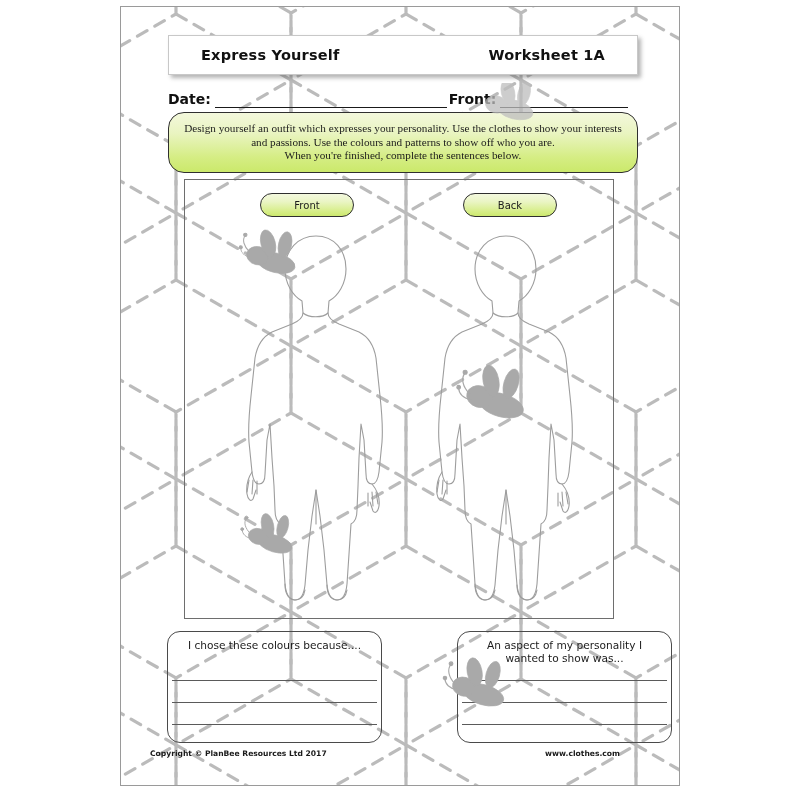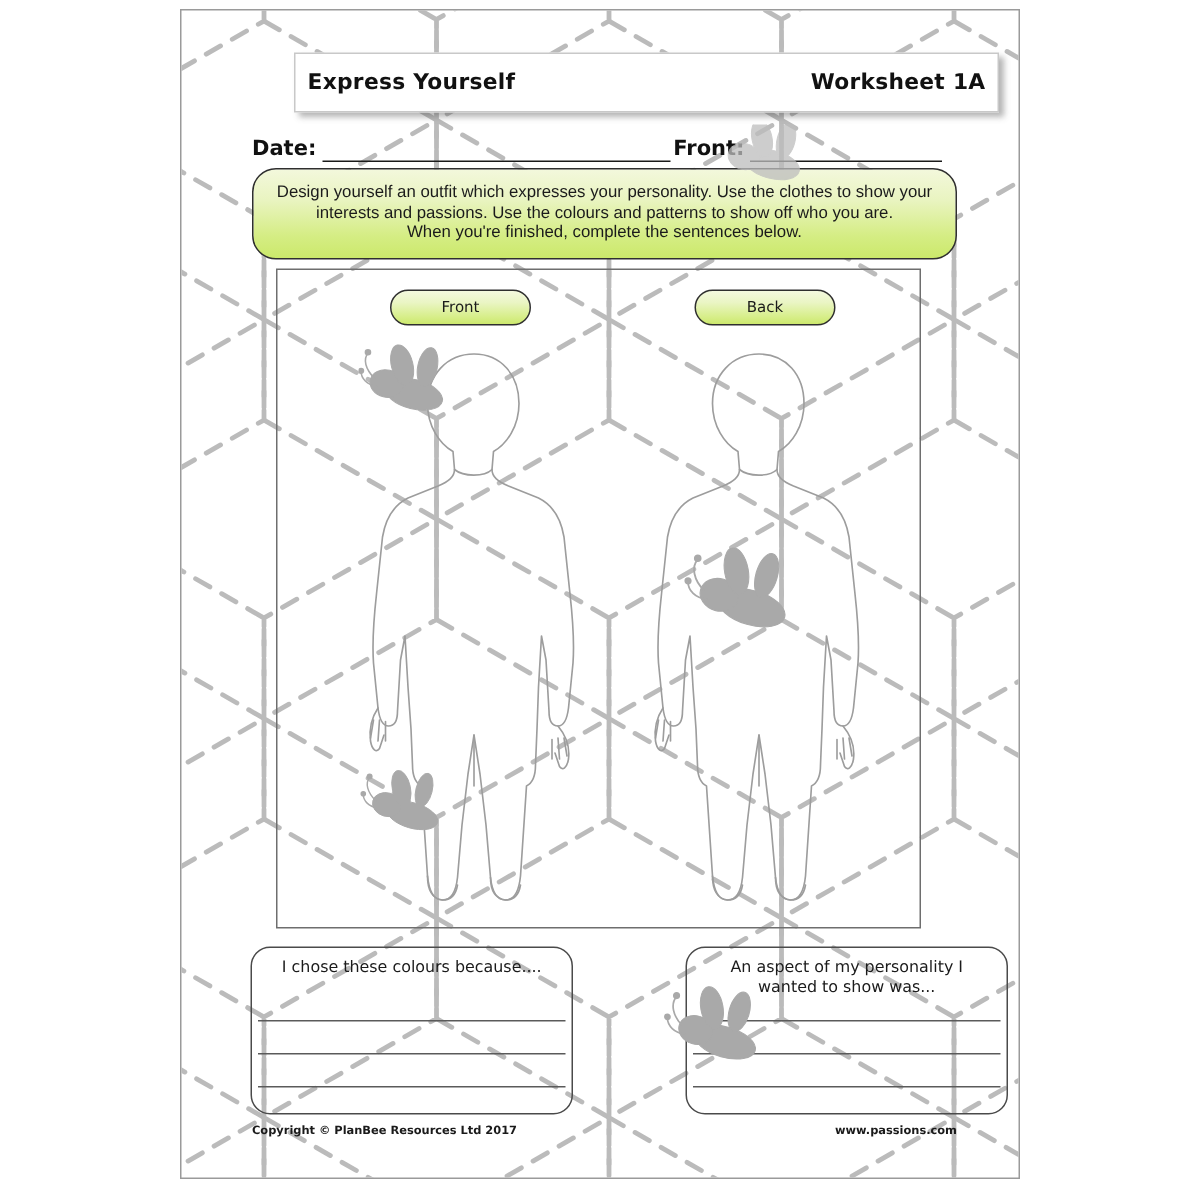--- a/index.html
+++ b/index.html
@@ -57,8 +57,7 @@
     display: flex;
     align-items: center;
     justify-content: space-between;
-    padding: 0 8px;
-    margin-left: 28px;
+    padding: 0 32px;
   }
   .hdr-text {
     font-family: "DejaVu Sans", sans-serif;

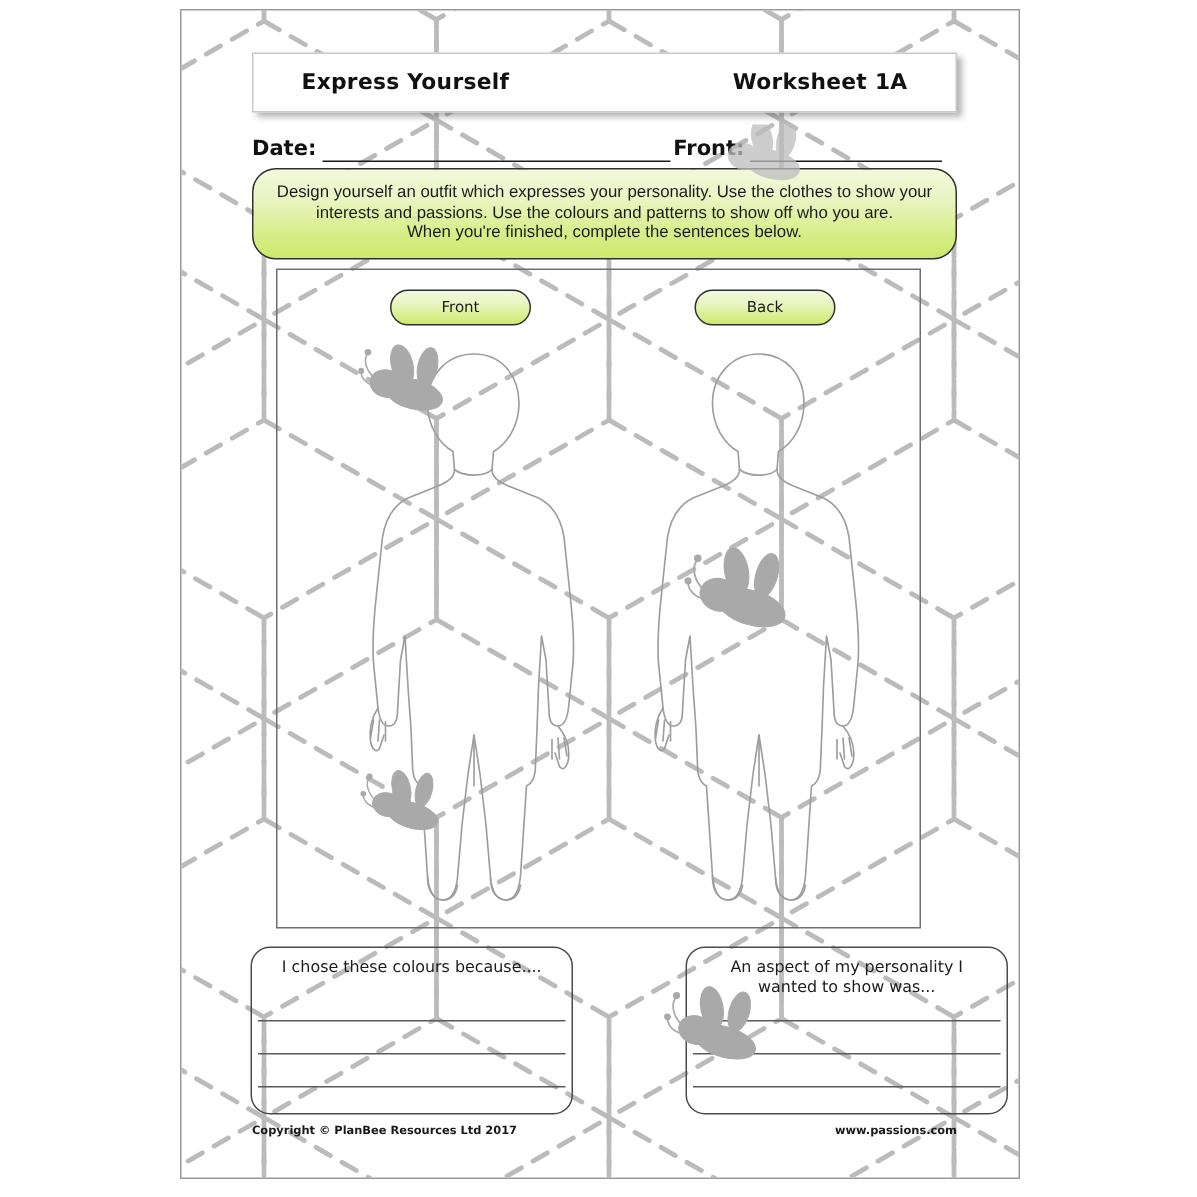--- a/index.html
+++ b/index.html
@@ -113,7 +113,7 @@
     padding: 2px 14px;
   }
   #instrtext {
-    font-family: Liberation Sans, sans-serif;
+    font-family: Liberation Serif, serif;
     font-size: 11.2px;
     line-height: 13.6px;
     color: #1b1b1b;

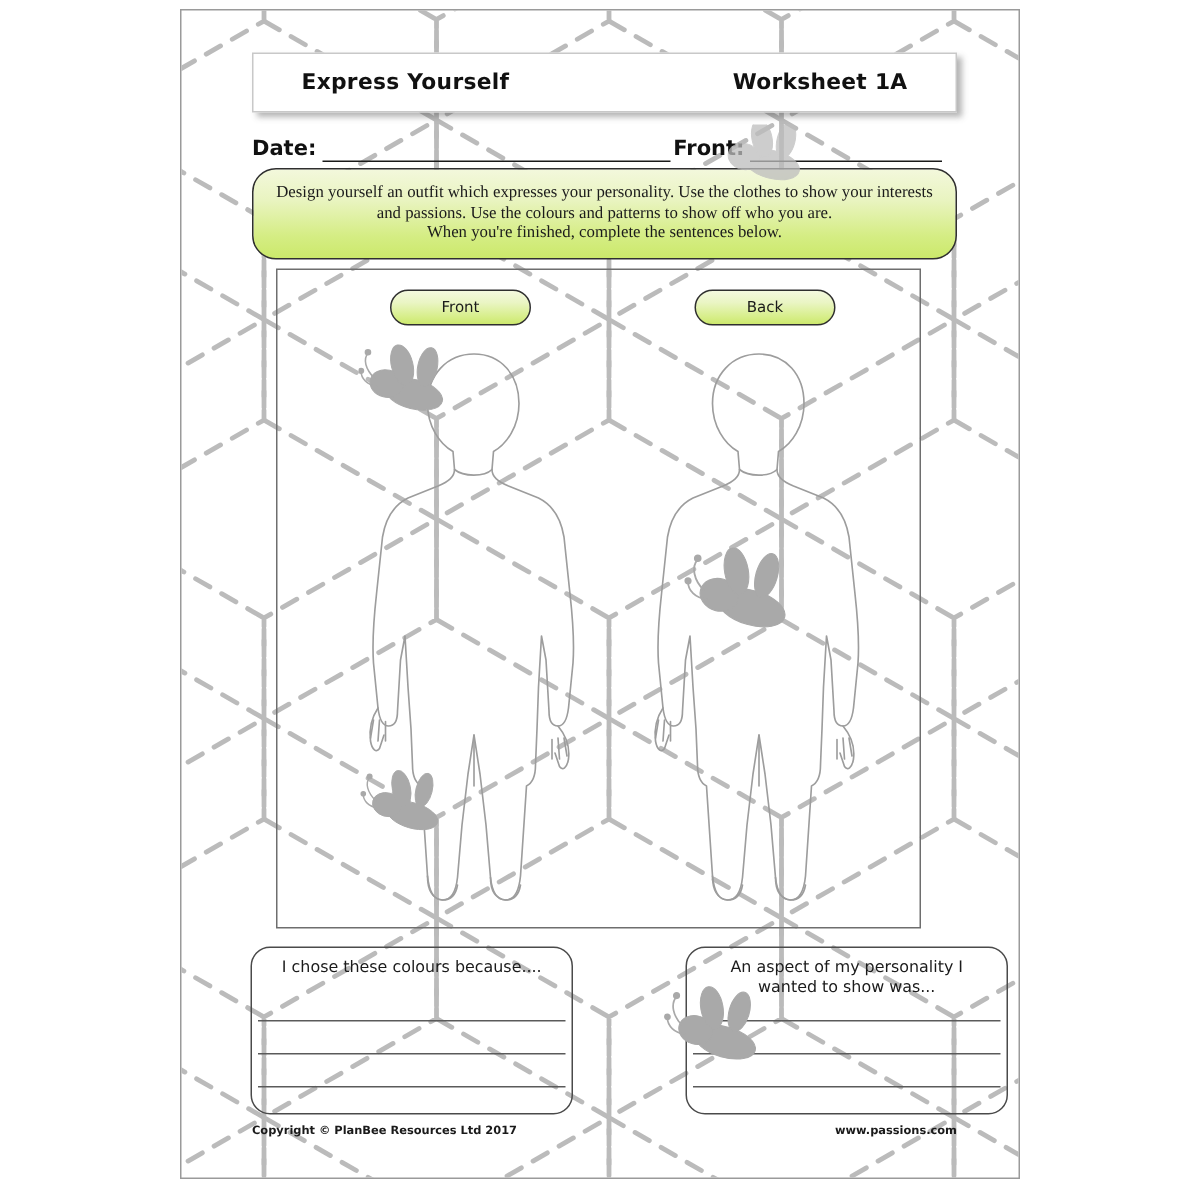--- a/index.html
+++ b/index.html
@@ -216,7 +216,7 @@
   
   #footer {
     position: absolute;
-    left: 47px;
+    left: 29px;
     top: 742px;
     width: 470px;
     z-index: 5;

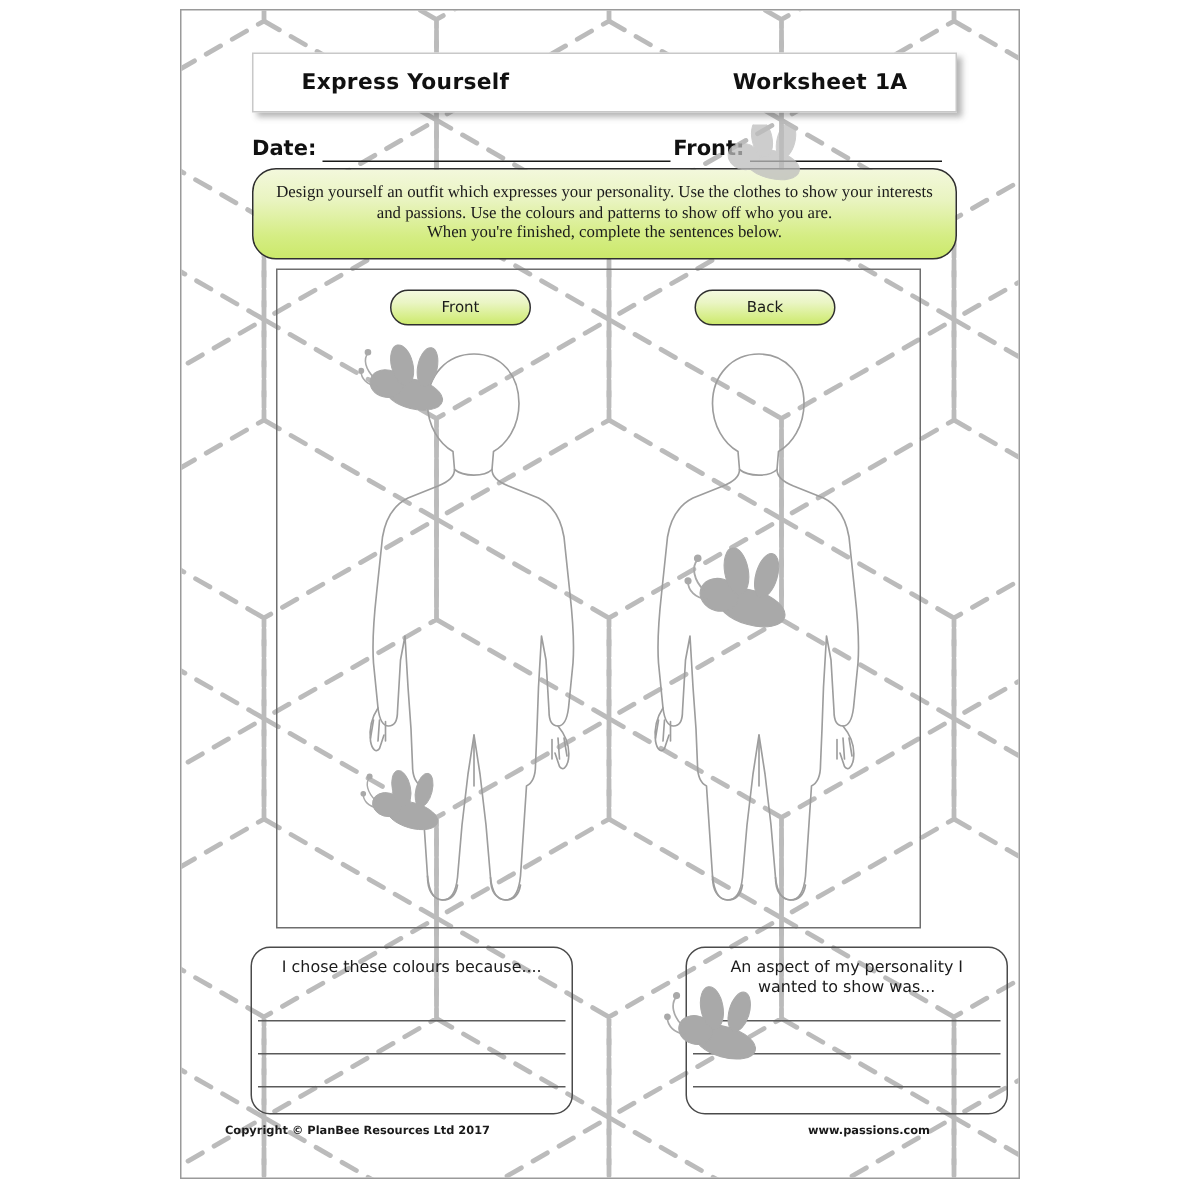--- a/index.html
+++ b/index.html
@@ -481,7 +481,7 @@
 
     <div id="footer">
       <span class="ft-text">Copyright © PlanBee Resources Ltd 2017</span>
-      <span class="ft-text">www.passions.com</span>
+      <span class="ft-text">www.clothes.com</span>
     </div>
 
   </div>

